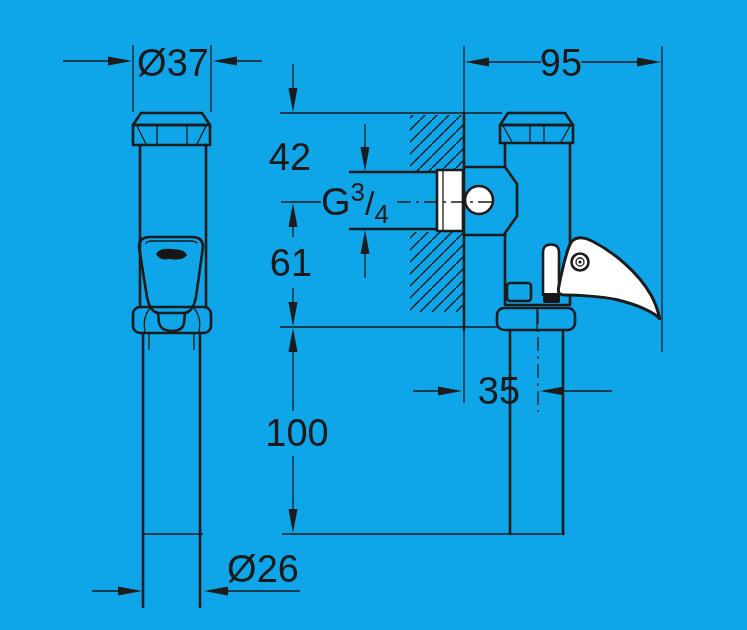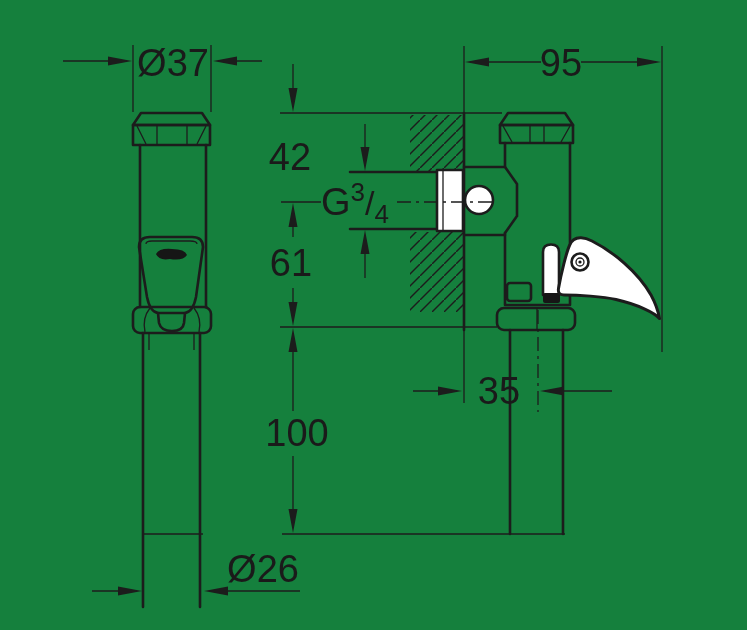--- a/index.html
+++ b/index.html
@@ -3,7 +3,7 @@
 <meta charset="utf-8">
 <style>
   html,body{margin:0;padding:0;background:#fff;}
-  .stage{position:relative;width:747px;height:630px;background:#15803d;overflow:hidden;
+  .stage{position:relative;width:747px;height:630px;background:#0ea5e9;overflow:hidden;
          font-family:"Liberation Sans", sans-serif;}
   svg{position:absolute;left:0;top:0;}
   .obj{stroke:#1c1c1c;stroke-width:2.6;fill:none;stroke-linecap:round;stroke-linejoin:round;}

